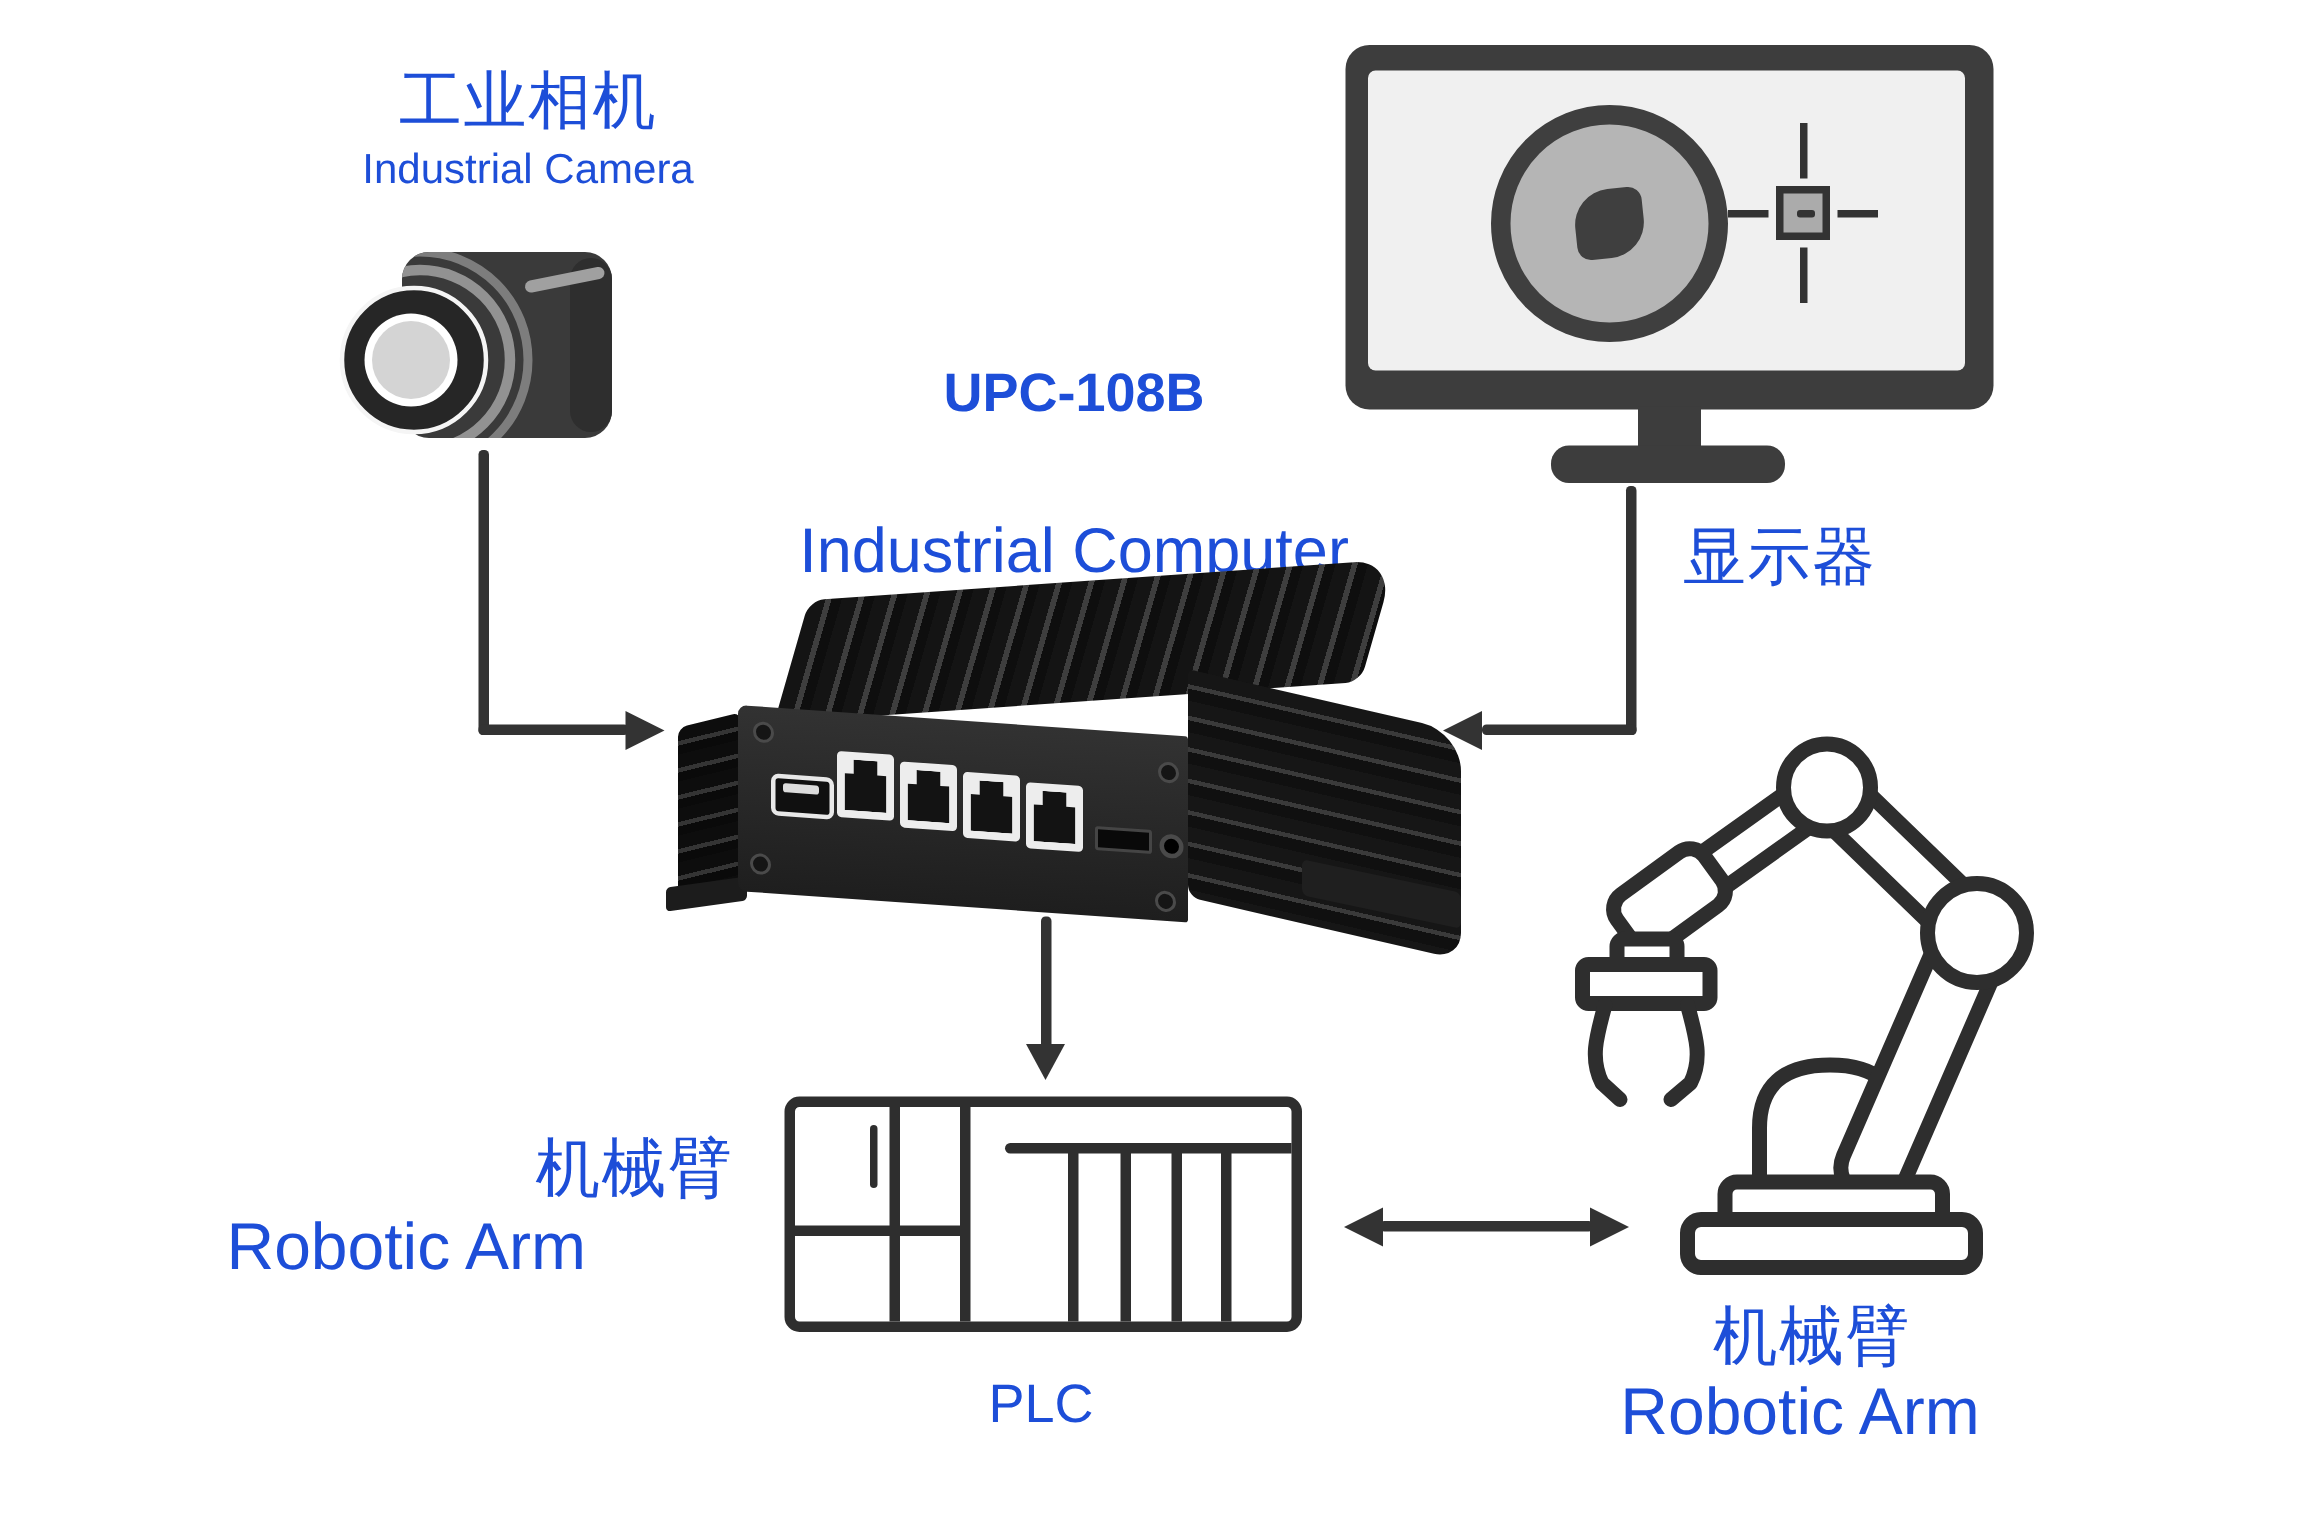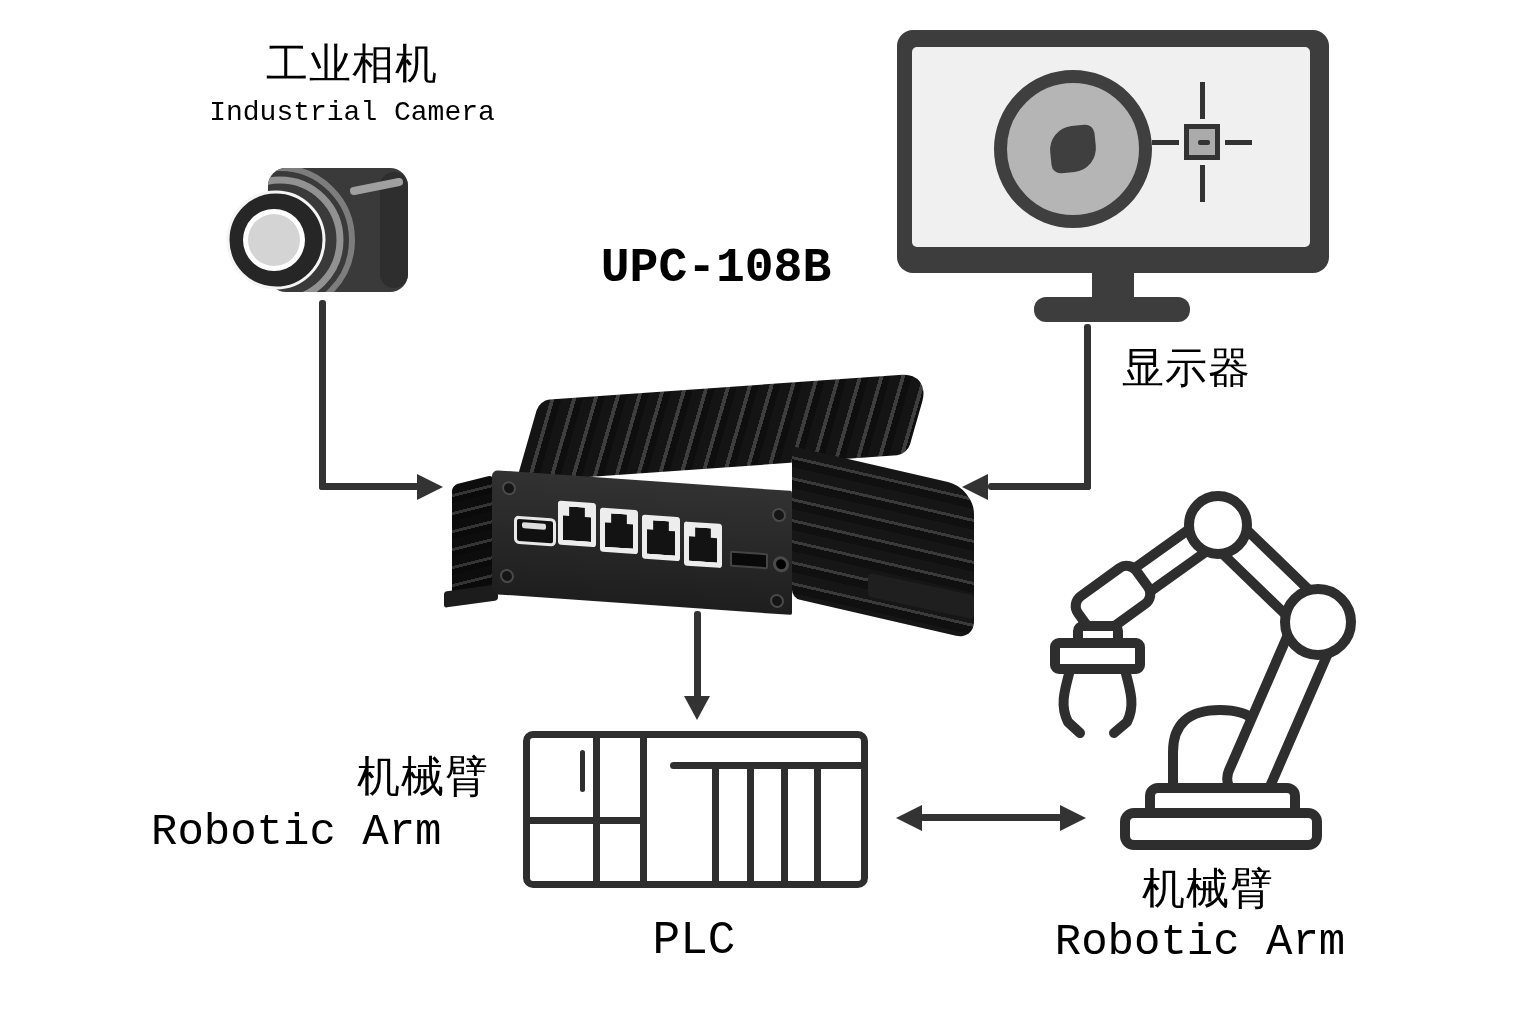--- a/index.html
+++ b/index.html
@@ -5,7 +5,7 @@
   html,body{margin:0;padding:0;background:#ffffff;}
   .canvas{position:relative;width:1536px;height:1024px;background:#ffffff;overflow:hidden;
           font-family:"Liberation Sans", sans-serif;color:#2e2e2e;}
-  .lbl{position:absolute;color:#000000;white-space:nowrap;line-height:1.1;font-family:Liberation Mono, monospace;}
+  .lbl{position:absolute;color:#1d4ed8;white-space:nowrap;line-height:1.1;}
   .zh{font-size:42px;letter-spacing:1px;}
   .en{font-size:28px;}
   .en-lg{font-size:42px;}

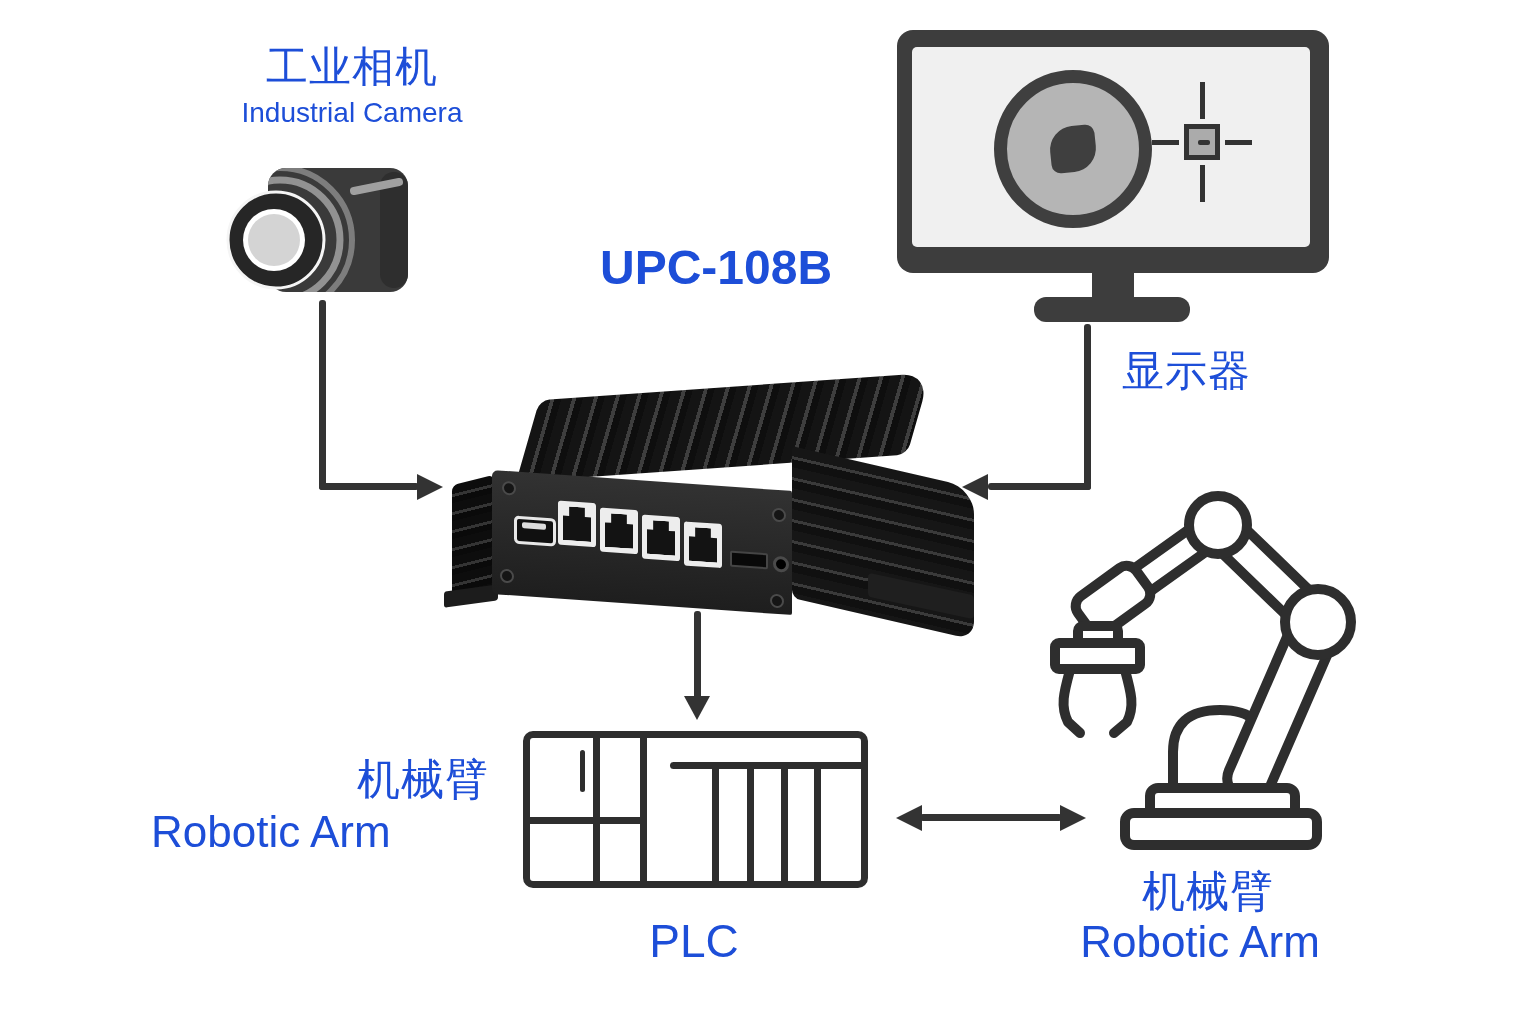--- a/index.html
+++ b/index.html
@@ -11,7 +11,7 @@
   .en-lg{font-size:42px;}
   .cx{transform:translateX(-50%);}
   .rx{transform:translateX(-100%);}
-  .title{font-size:48px;font-weight:700;}
+  .title{font-size:36px;font-weight:700;}
   .plc-caption{font-size:46px;}
 
   

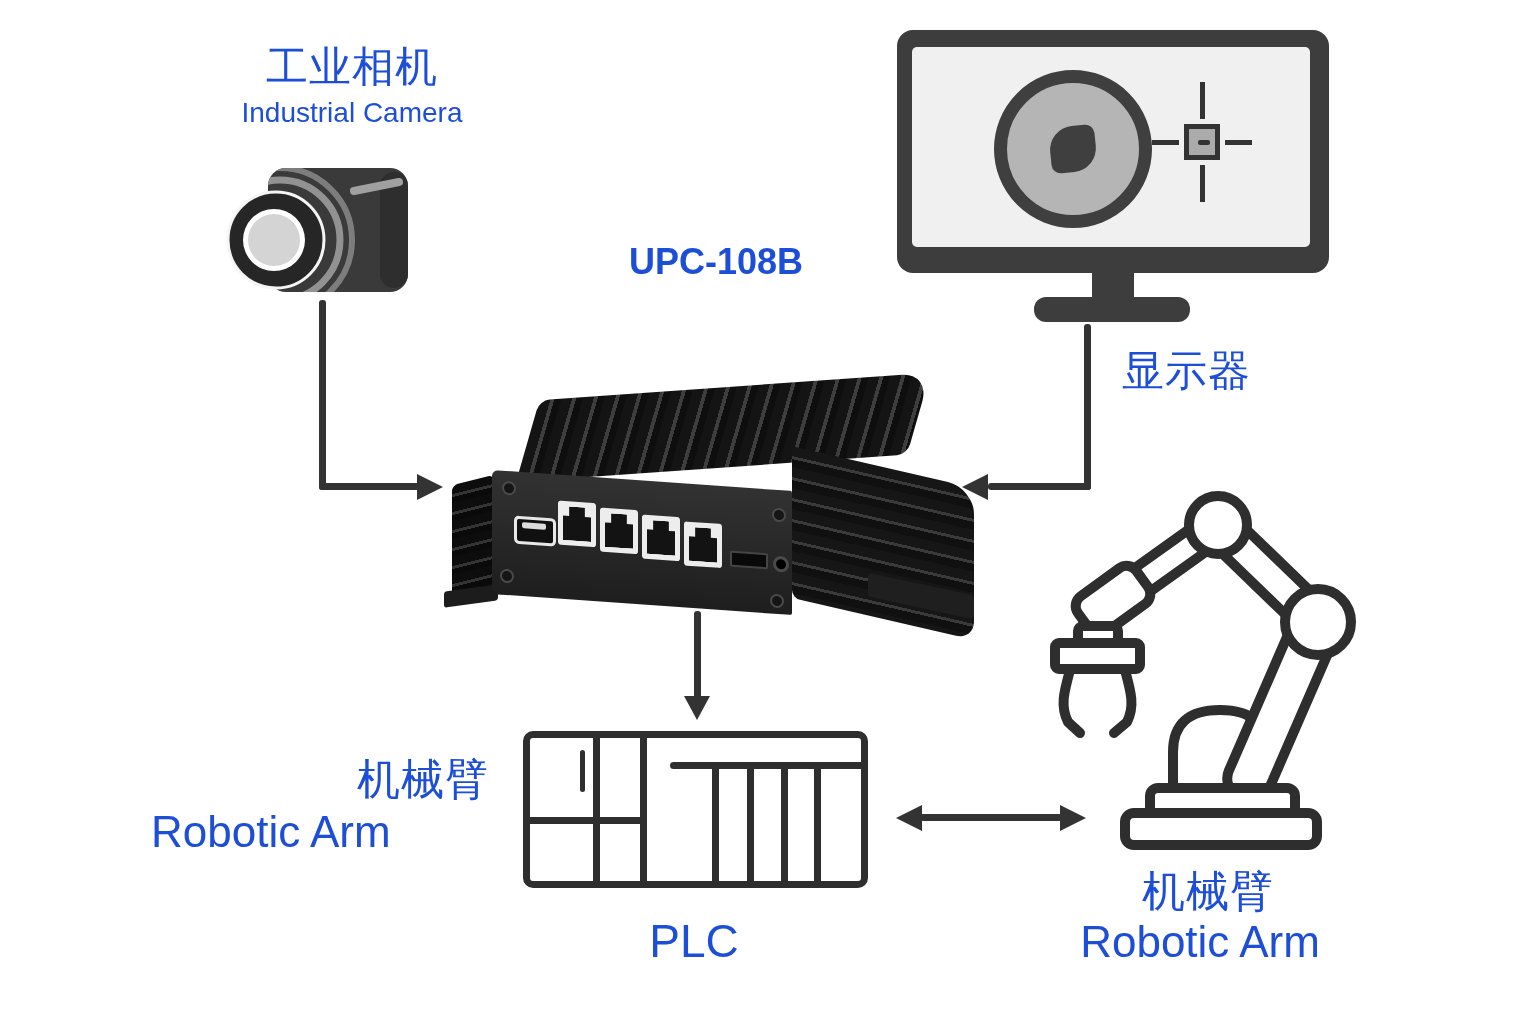--- a/index.html
+++ b/index.html
@@ -103,6 +103,7 @@
   </div>
 
   <div class="lbl title cx" style="left:716px;top:242px;">UPC-108B</div>
+  <div class="lbl en-lg cx" style="left:716px;top:344px;">Industrial Computer</div>
 
   <div class="pc">
     <div class="pc-finsleft"></div>

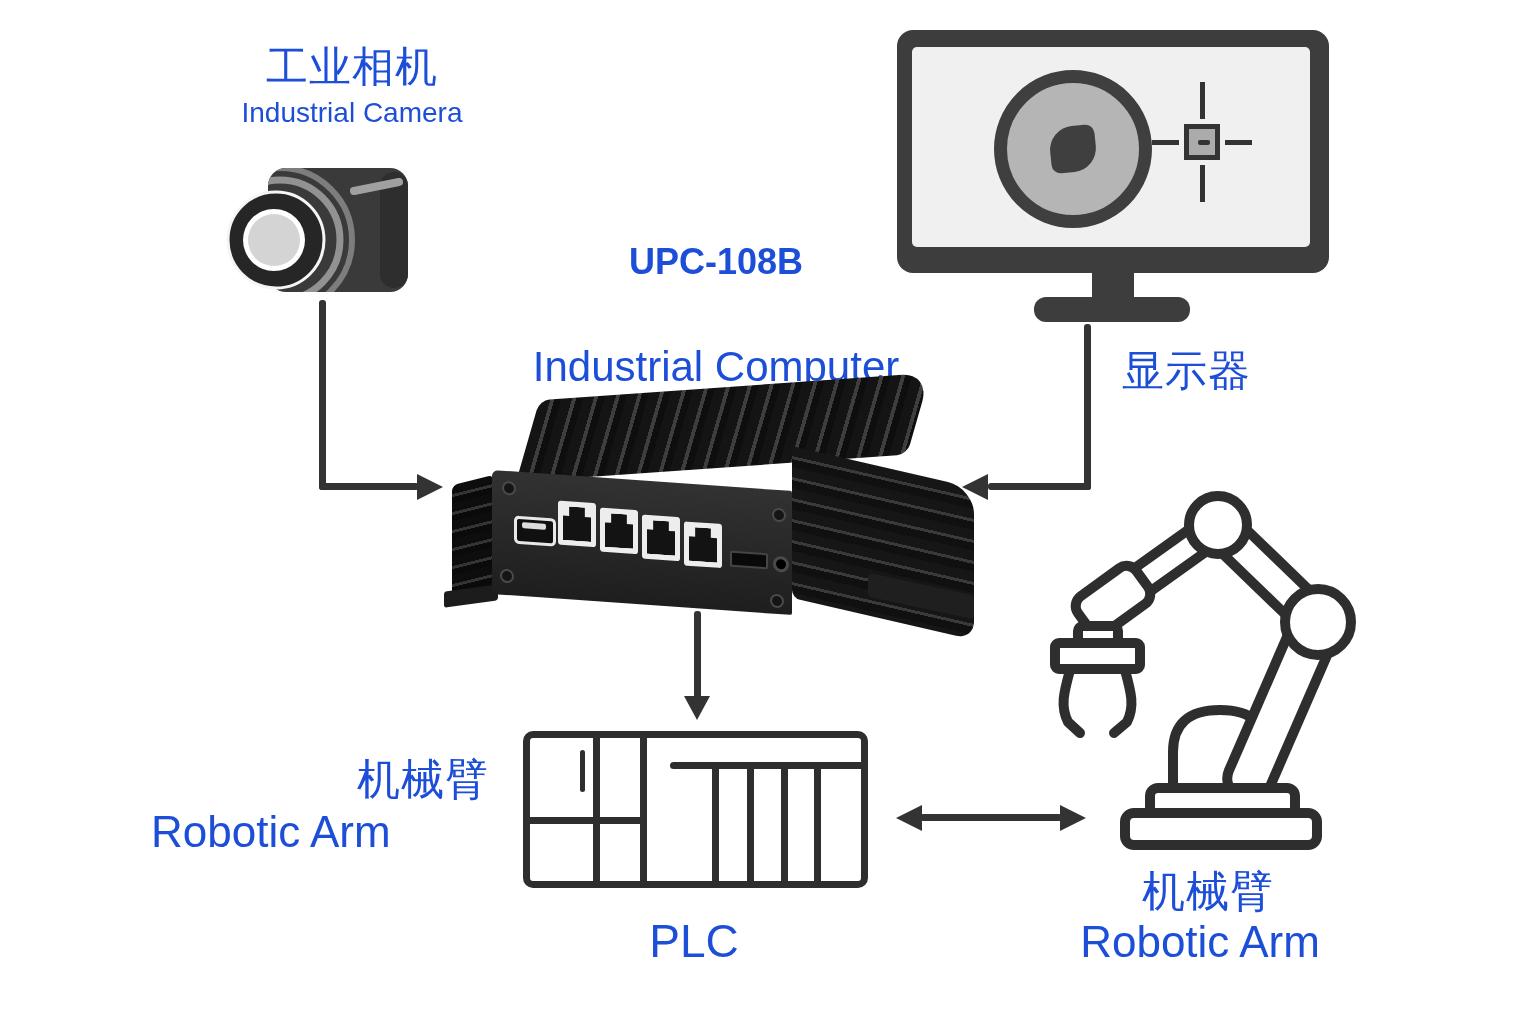--- a/index.html
+++ b/index.html
@@ -12,7 +12,7 @@
   .cx{transform:translateX(-50%);}
   .rx{transform:translateX(-100%);}
   .title{font-size:36px;font-weight:700;}
-  .plc-caption{font-size:46px;}
+  .plc-caption{font-size:36px;}
 
   
   .line{position:absolute;background:#333333;border-radius:3px;}

